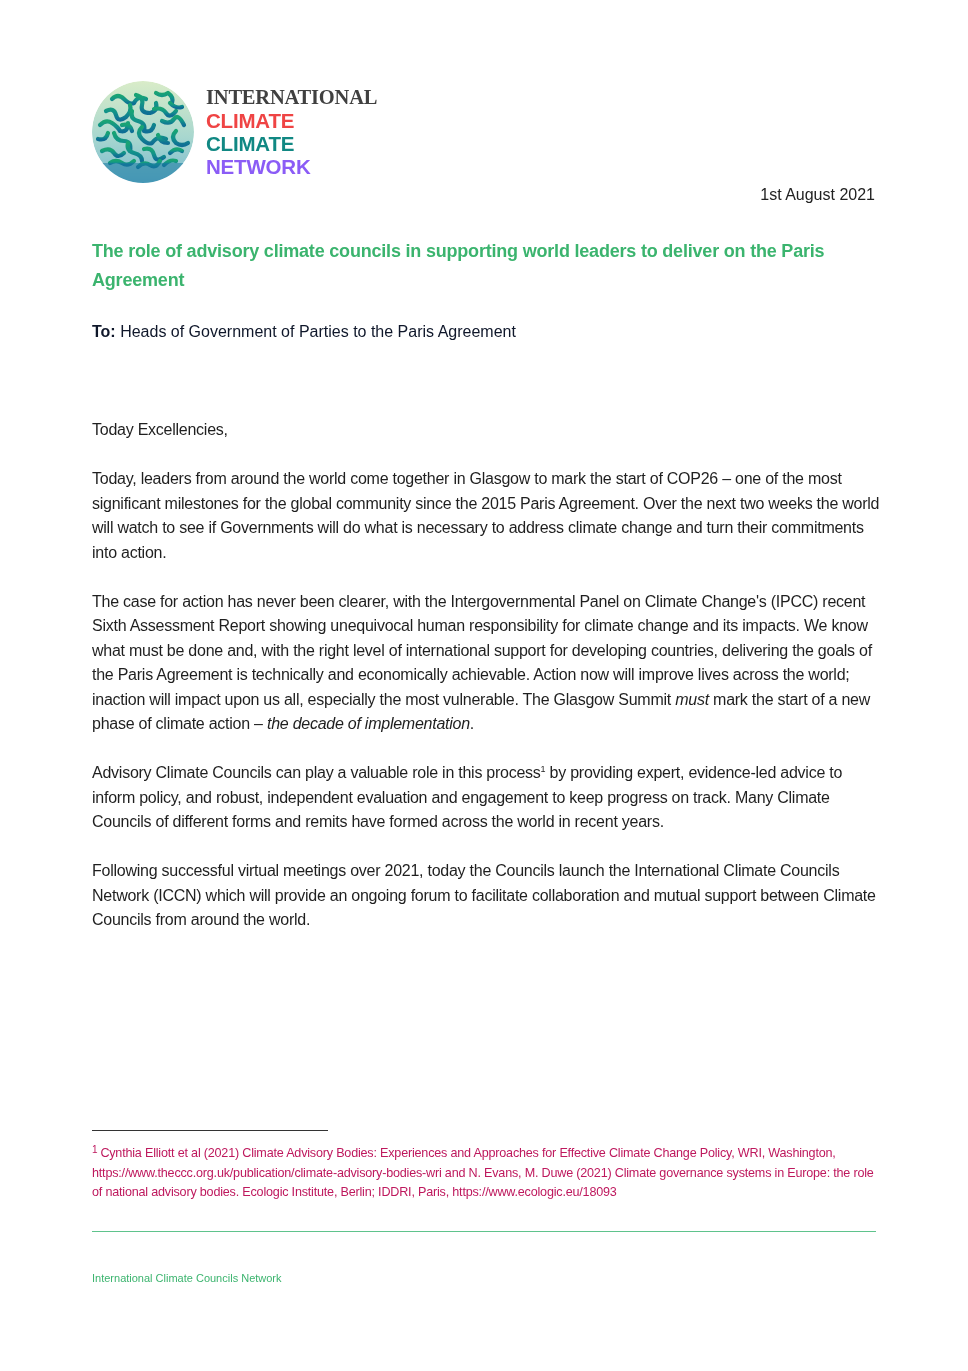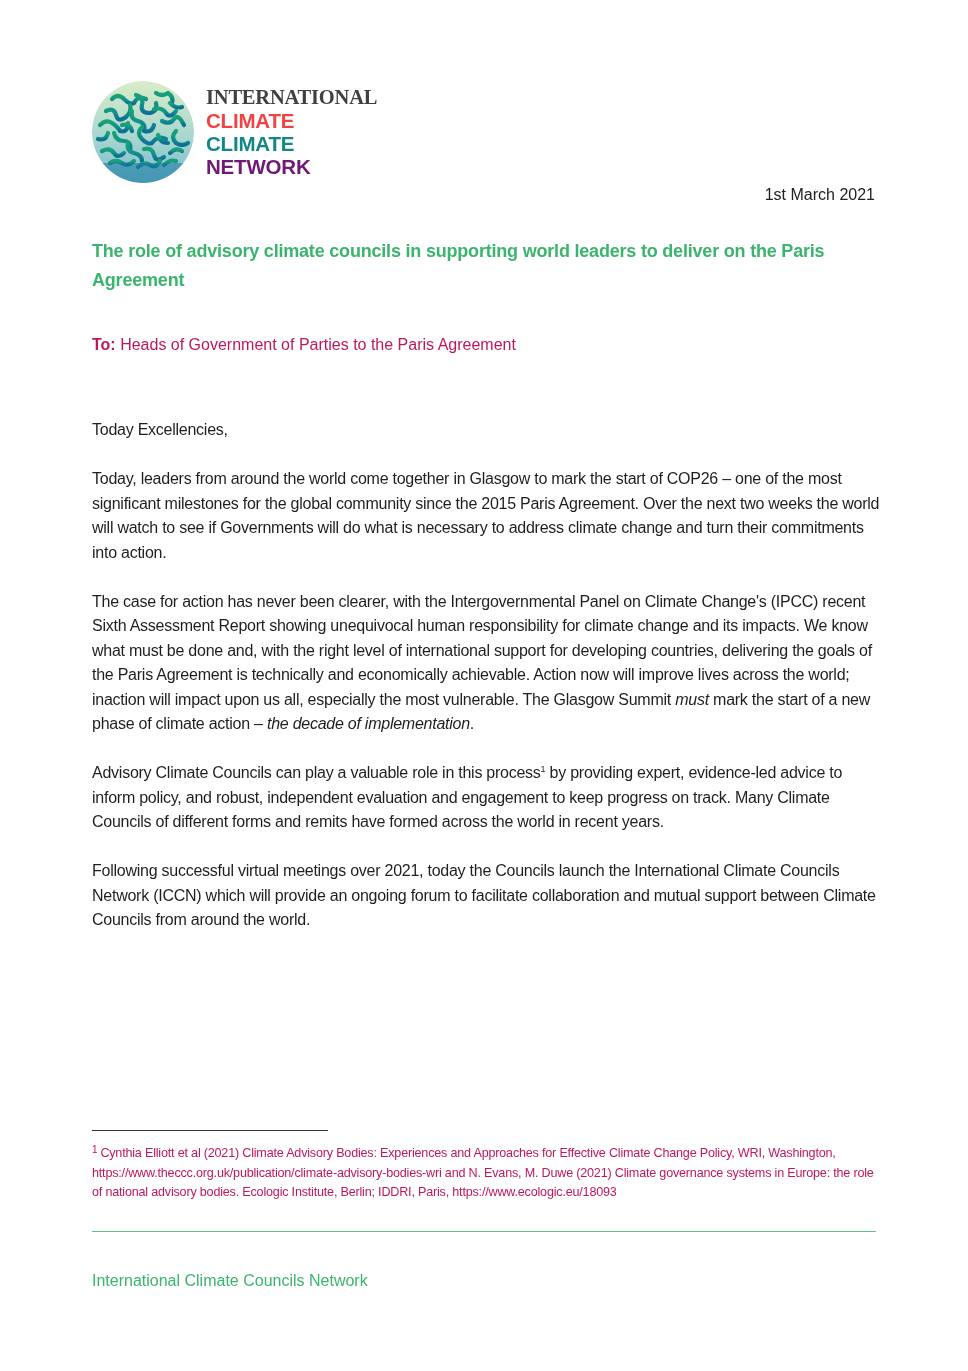--- a/index.html
+++ b/index.html
@@ -29,7 +29,7 @@
     .lt1 { color: #404040; font-family: Liberation Serif, serif; }
     .lt2 { color: #ef4444; }
     .lt3 { color: #118883; }
-    .lt4 { color: #701a75; }
+    .lt4 { color: #8b5cf6; }
 
     .date {
       position: absolute; right: 93px; top: 186px;

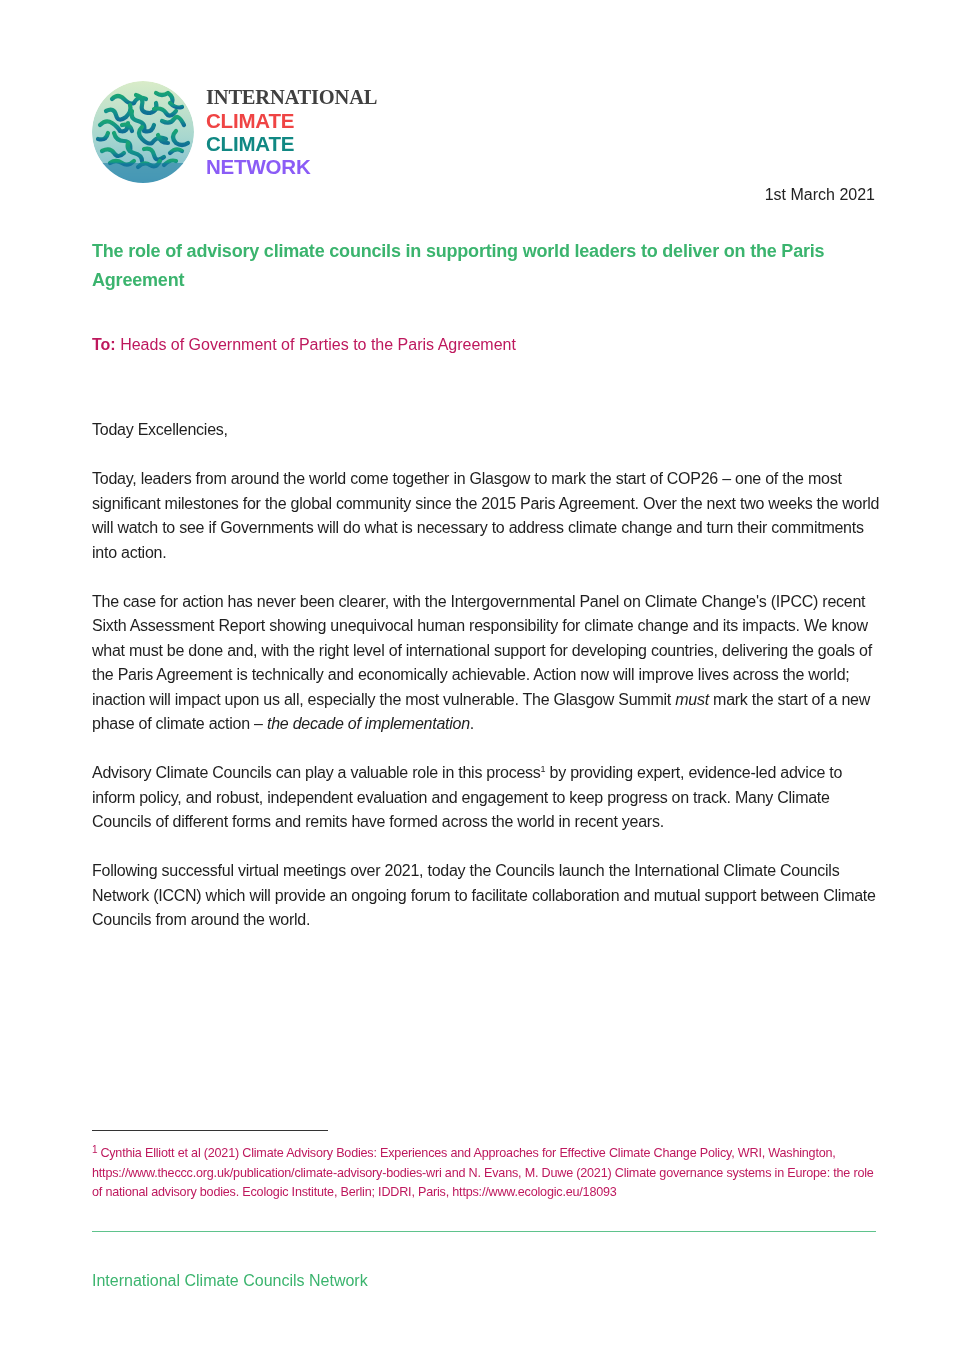--- a/index.html
+++ b/index.html
@@ -133,7 +133,7 @@
     </div>
   </div>
 
-  <div class="date">1st March 2021</div>
+  <div class="date">1st August 2021</div>
 
   <h1 class="title">The role of advisory climate councils in supporting world leaders to deliver on the Paris Agreement</h1>
 

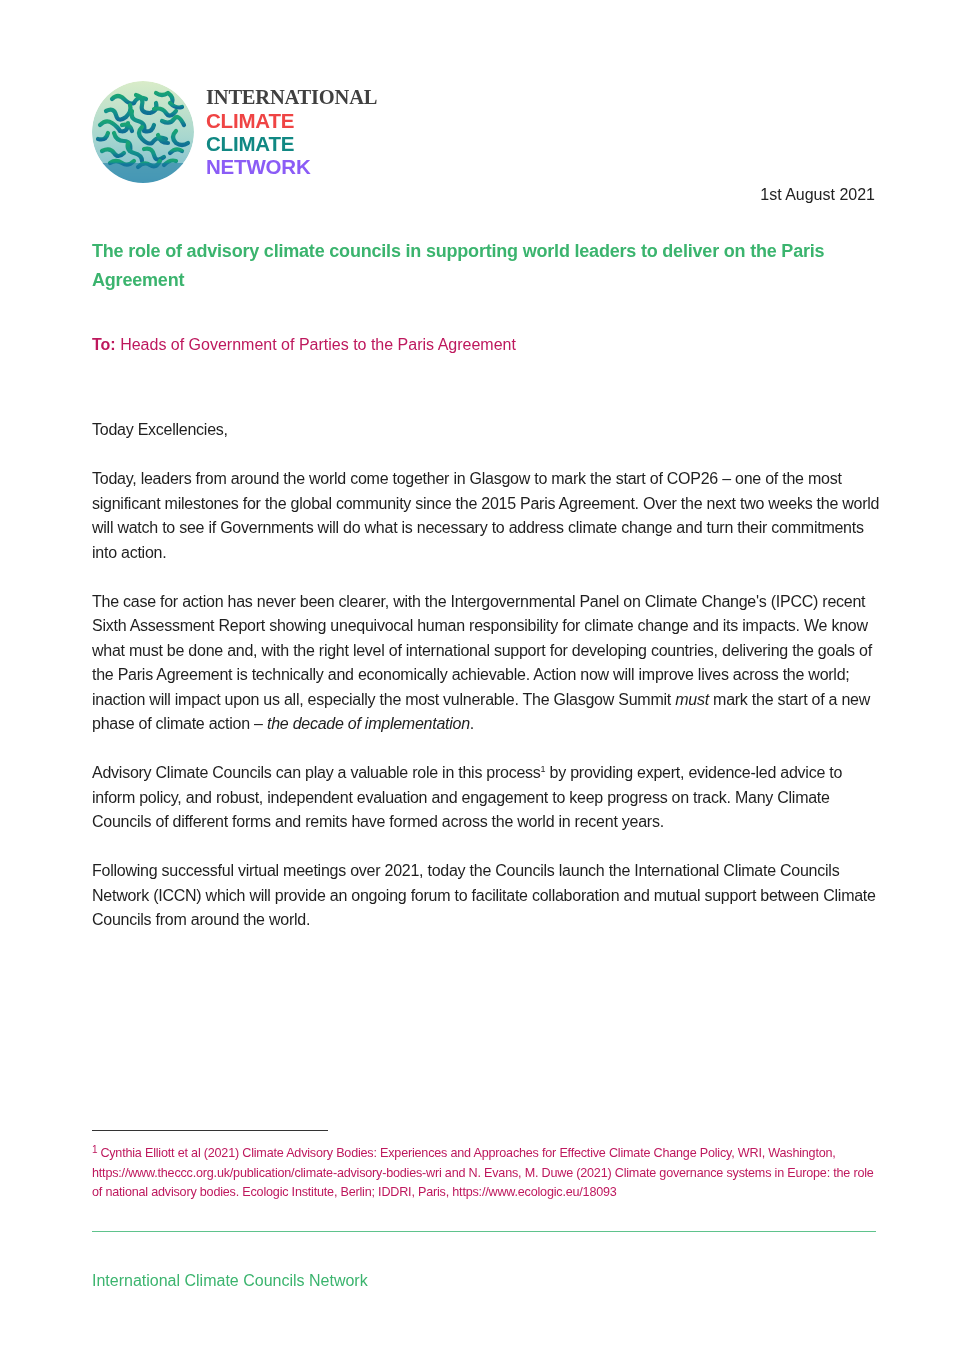--- a/index.html
+++ b/index.html
@@ -45,7 +45,7 @@
 
     .recipients {
       position: absolute; left: 92px; top: 320px; width: 790px;
-      font-size: 16px; line-height: 24.5px; color: #be185d; margin-top: 13px;
+      font-size: 16px; line-height: 24.5px; color: #0f172a;
     }
     .recipients b { font-weight: 700; }
 

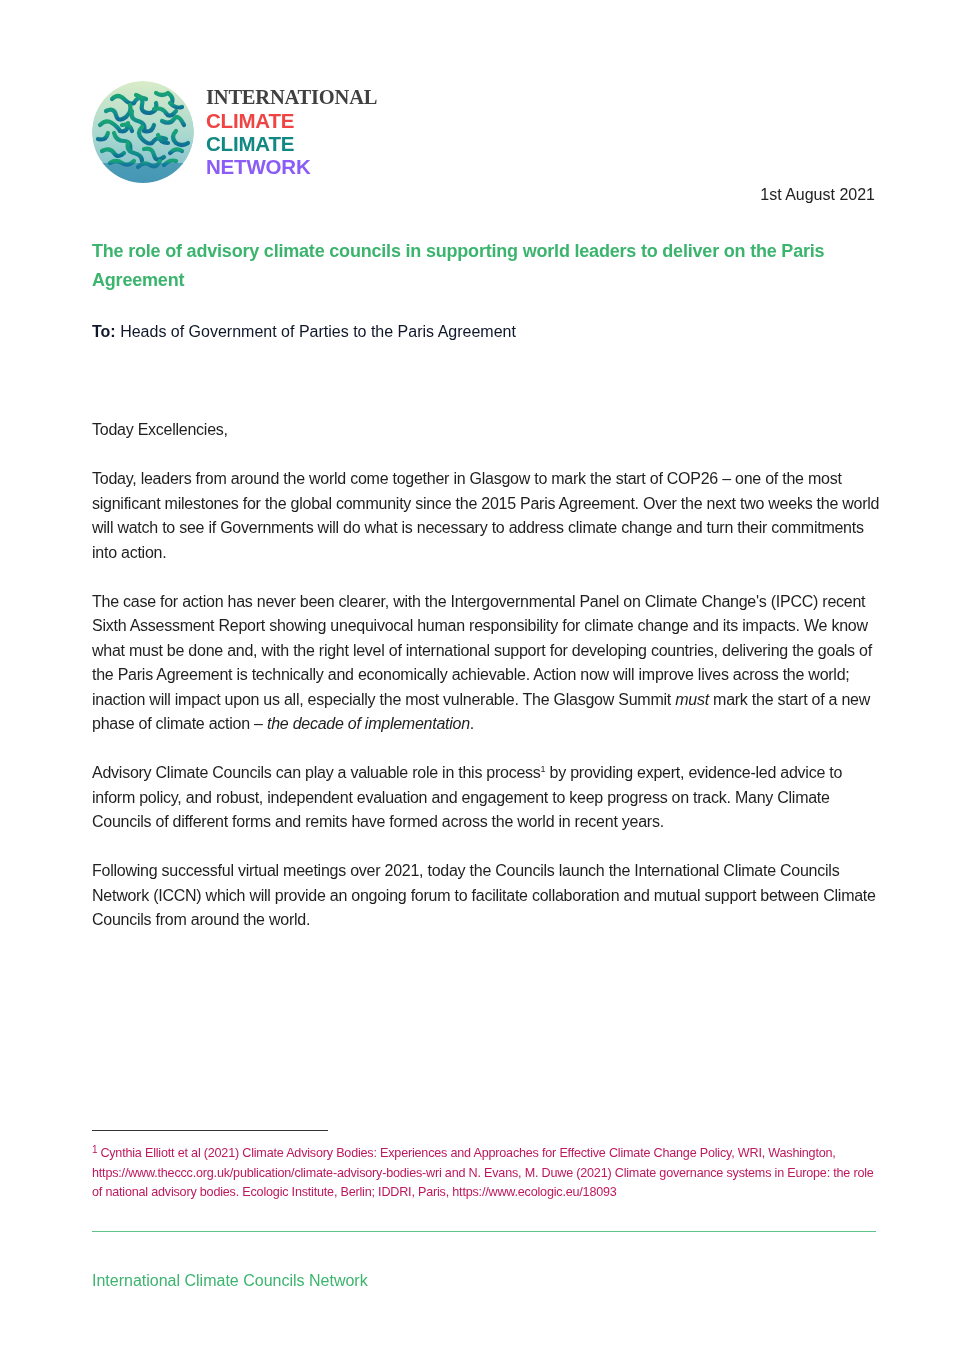--- a/index.html
+++ b/index.html
@@ -74,7 +74,7 @@
     }
     .footer-text {
       position: absolute; left: 92px; top: 1272px;
-      font-size: 16px; color: #3bb46e;
+      font-size: 11px; color: #3bb46e;
     }
   </style>
 </head>

